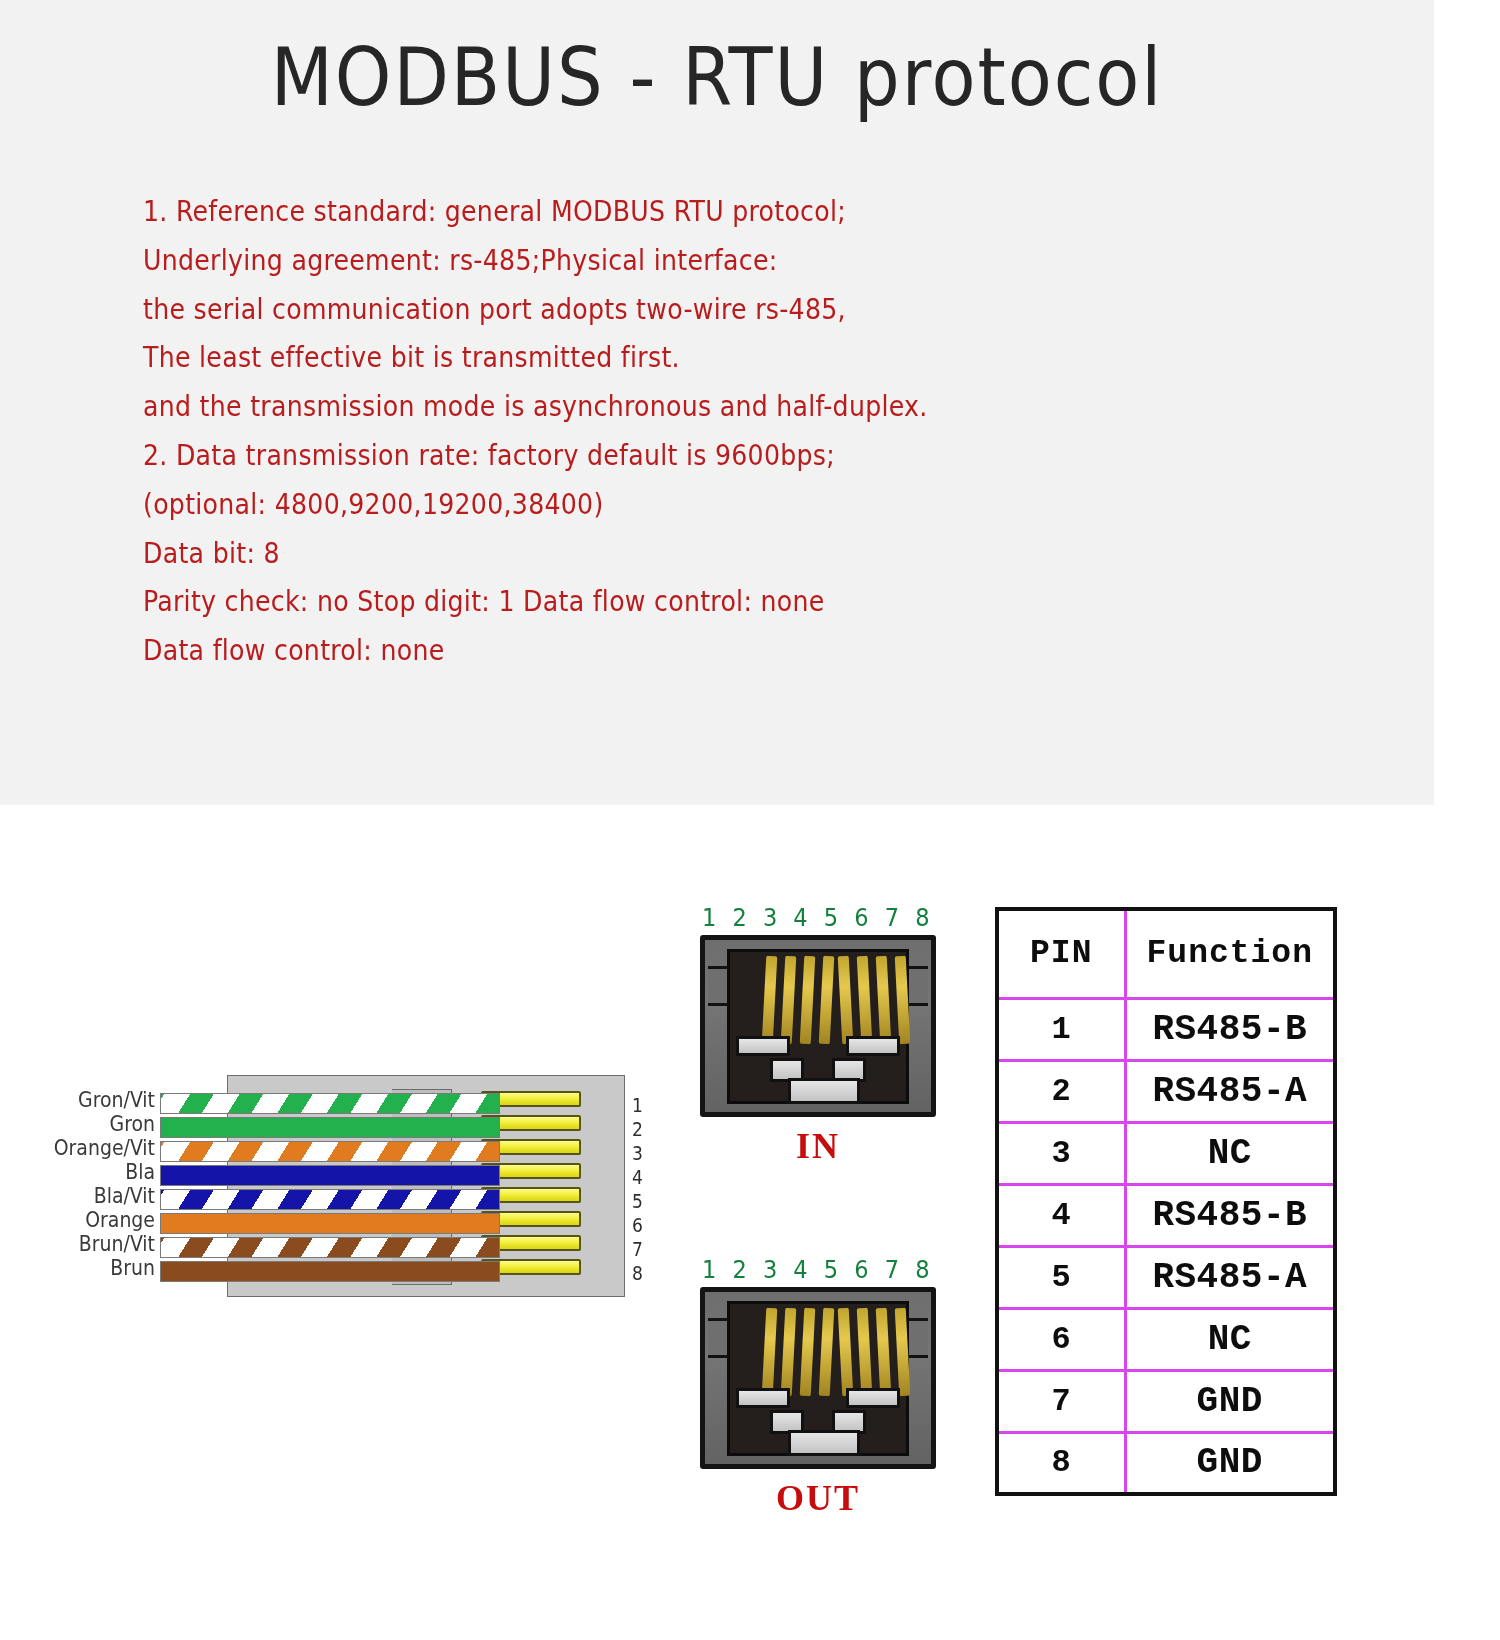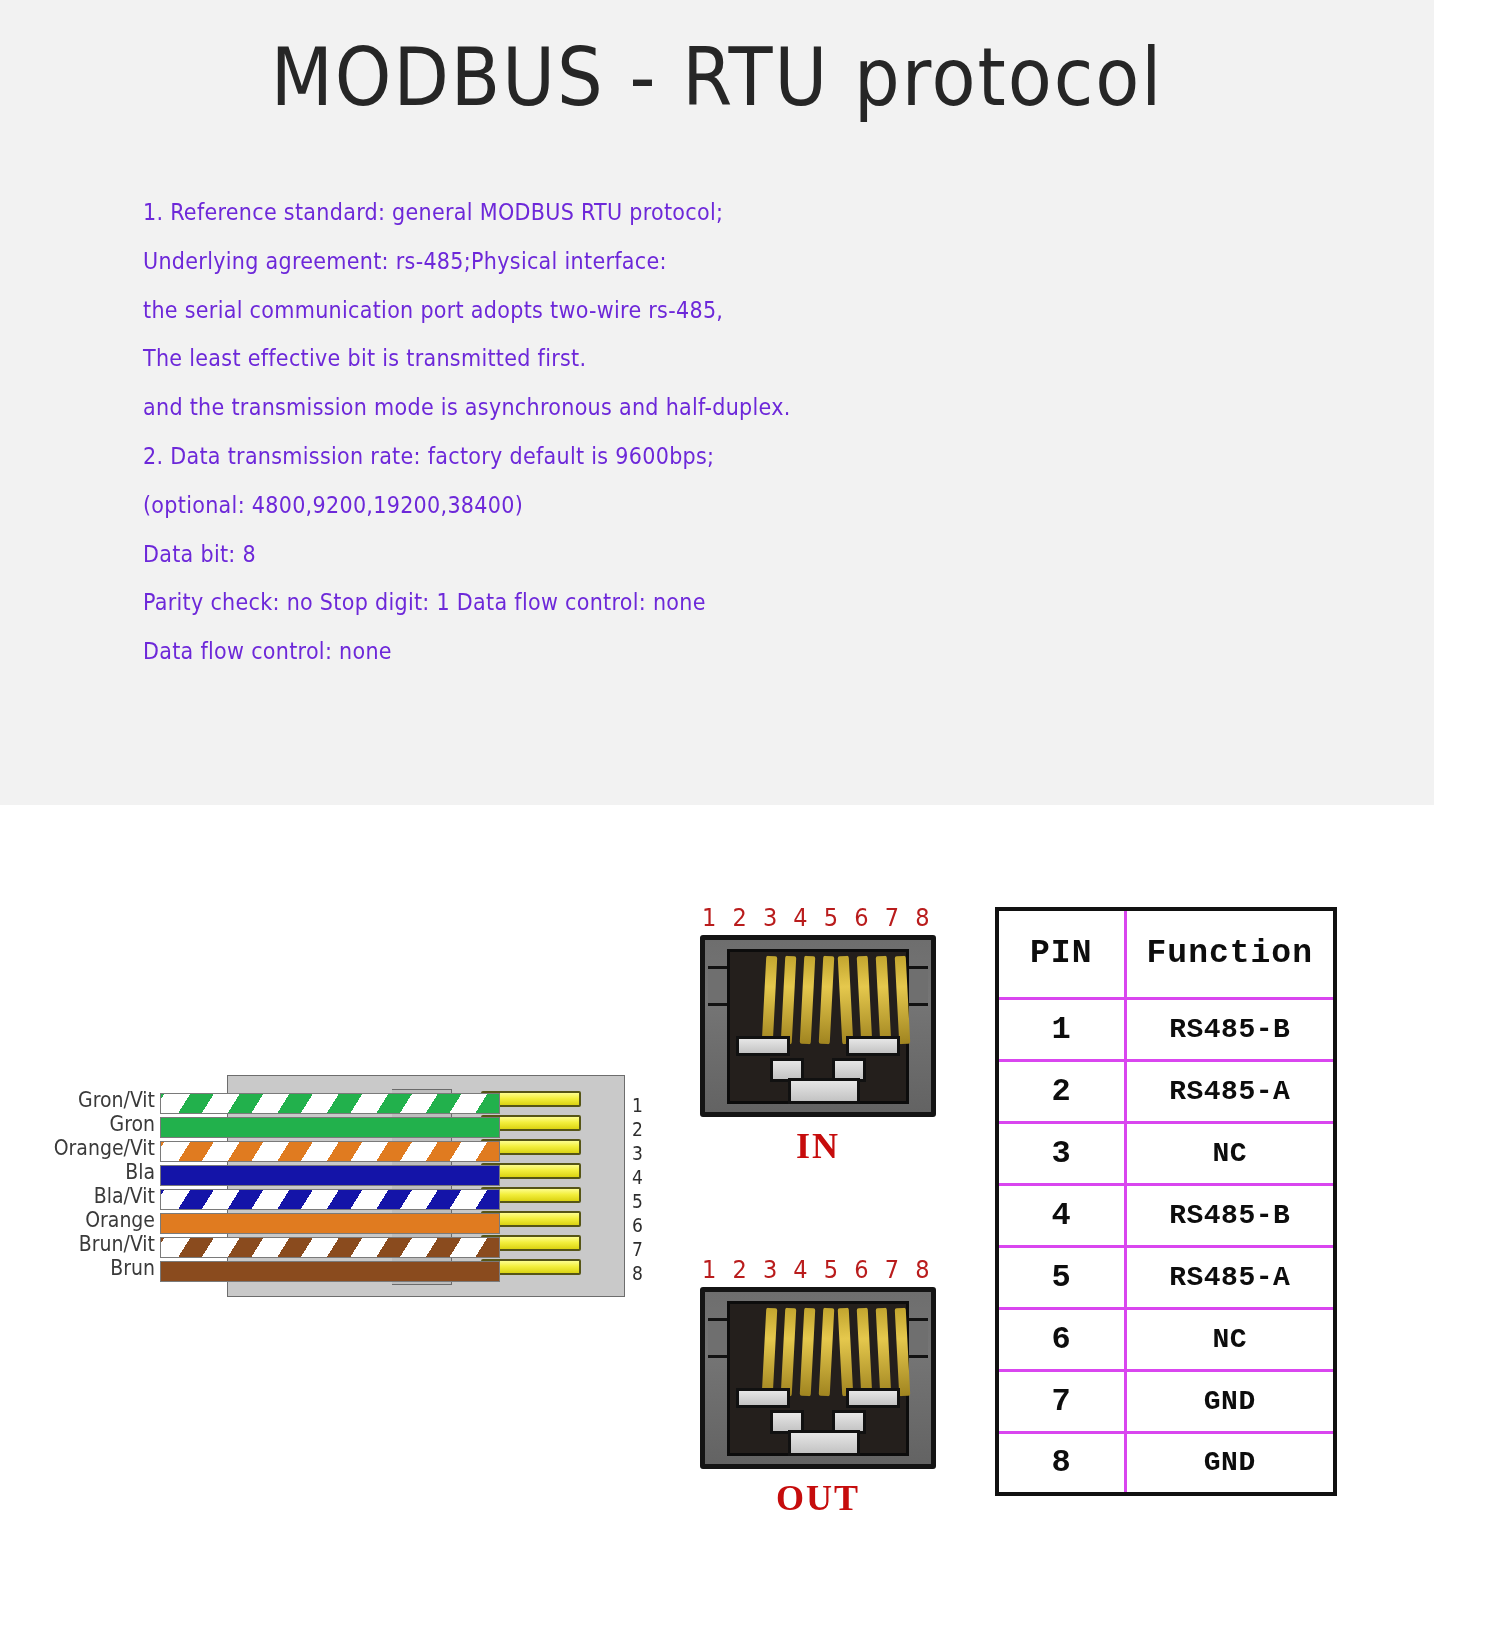--- a/index.html
+++ b/index.html
@@ -42,9 +42,9 @@
   }
   .proto-line {
     font-family:"DejaVu Sans Condensed","Liberation Sans", sans-serif;
-    font-size:23px;
+    font-size:28px;
     font-weight:400;
-    color:#6d28d9;
+    color:#b91c1c;
     line-height:48.8px;
     letter-spacing:0.3px;
     white-space:nowrap;

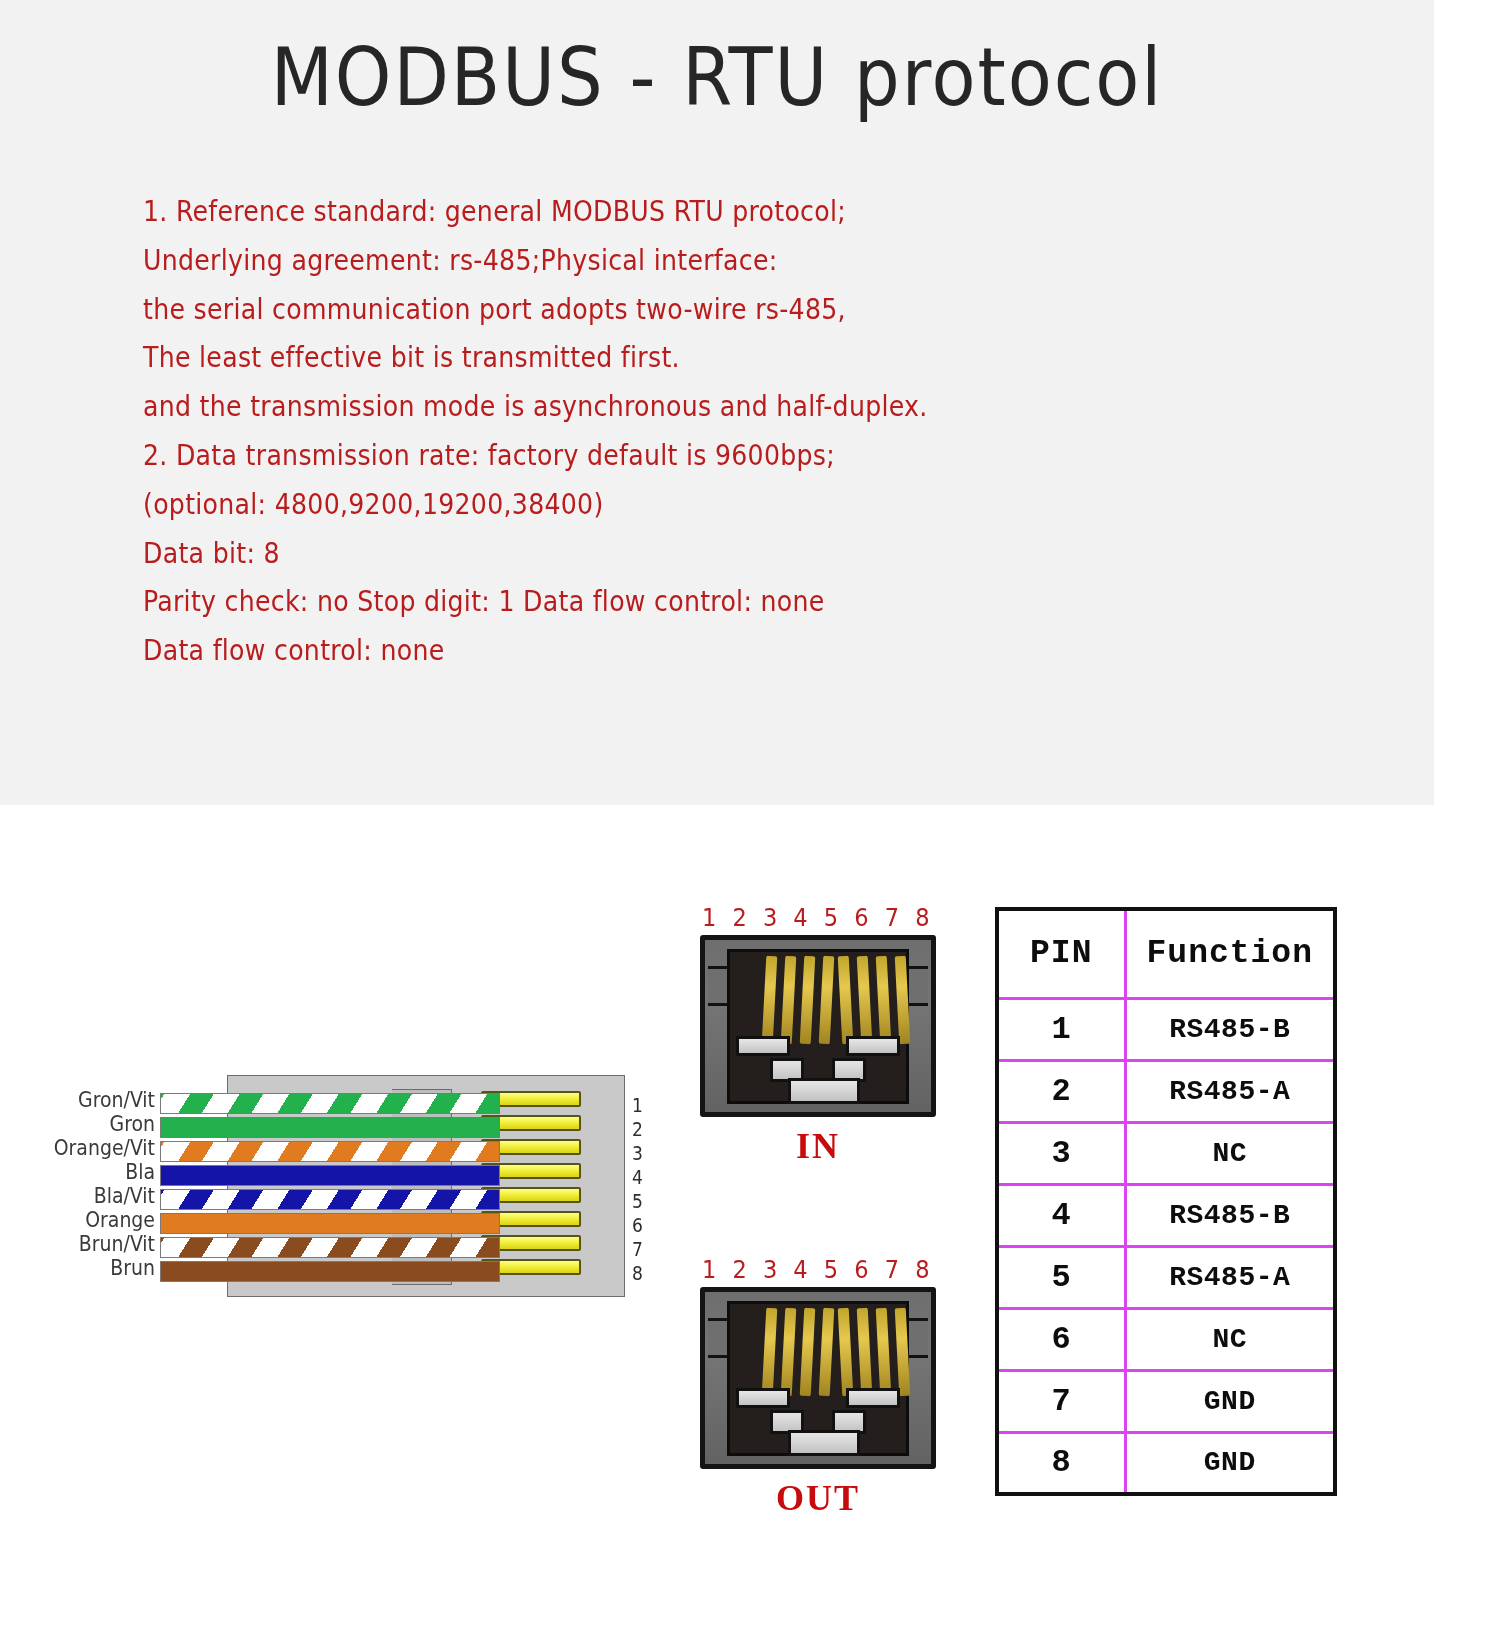--- a/index.html
+++ b/index.html
@@ -111,7 +111,7 @@
     font-family:"DejaVu Sans Condensed","Liberation Sans", sans-serif;
     font-size:25px;
     letter-spacing:4.5px;
-    color:#b91c1c;
+    color:#15803d;
     white-space:nowrap;
   }
   .jack-shell {

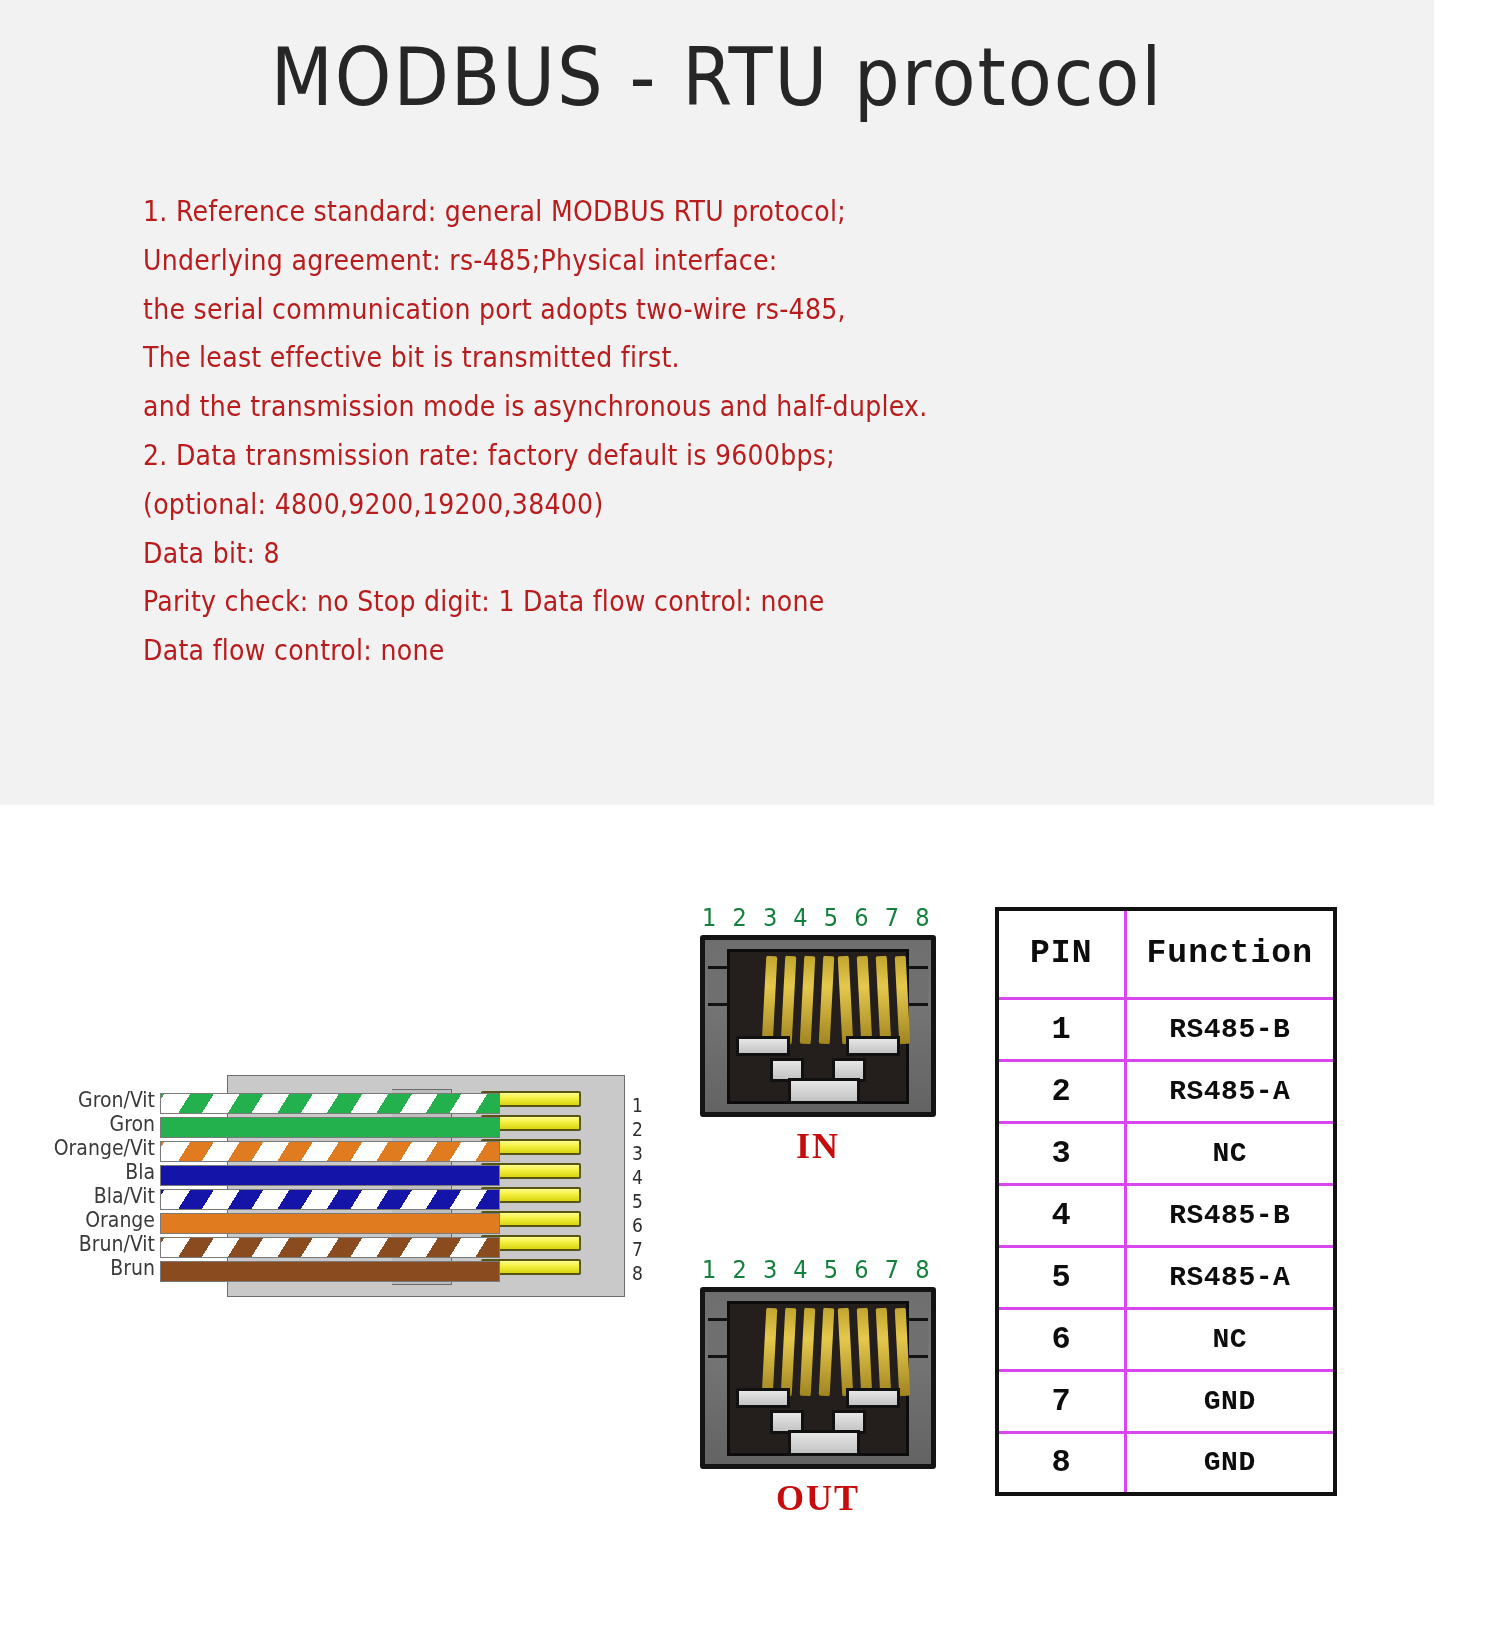--- a/index.html
+++ b/index.html
@@ -174,7 +174,7 @@
   }
   #pin-table td {
     height:62px;
-    font-size:28px;
+    font-size:36px;
     letter-spacing:0.5px;
   }
   #pin-table th:first-child, #pin-table td:first-child { width:128px; }

